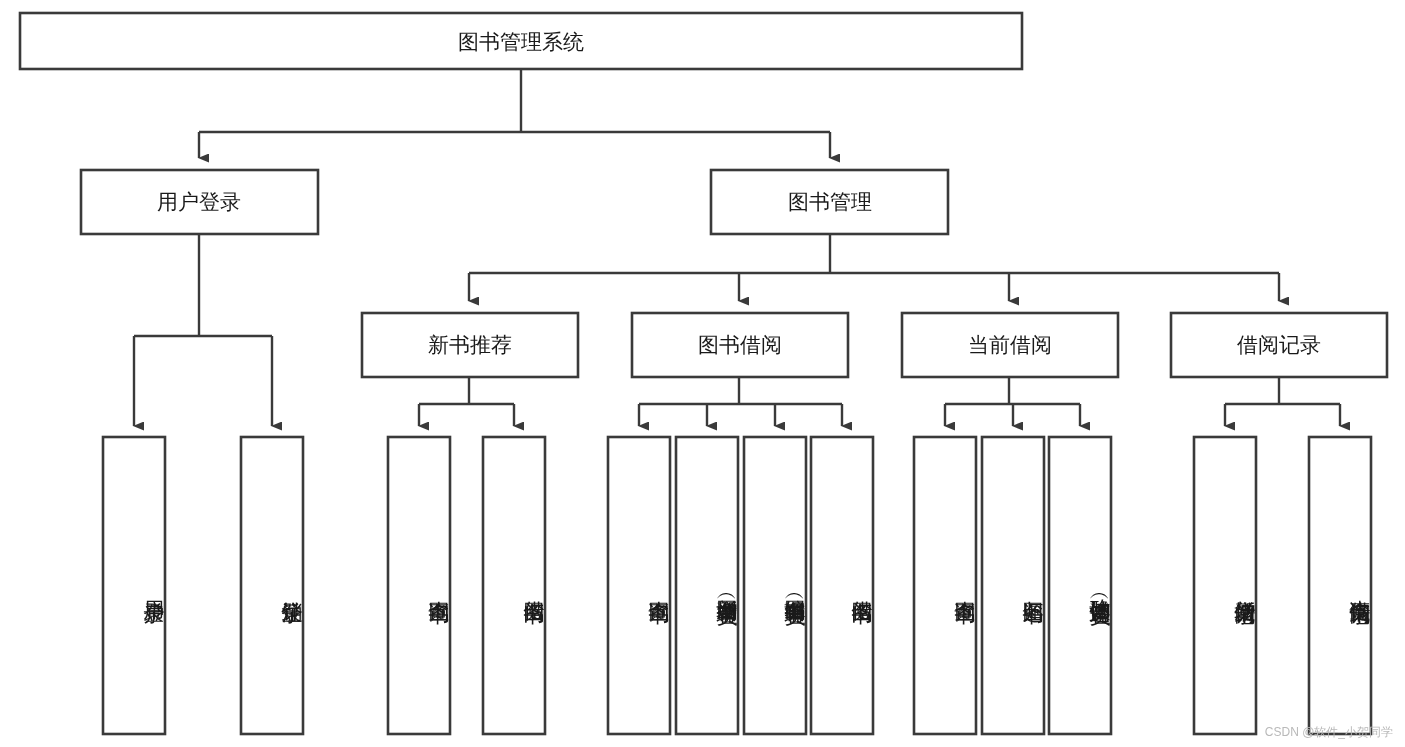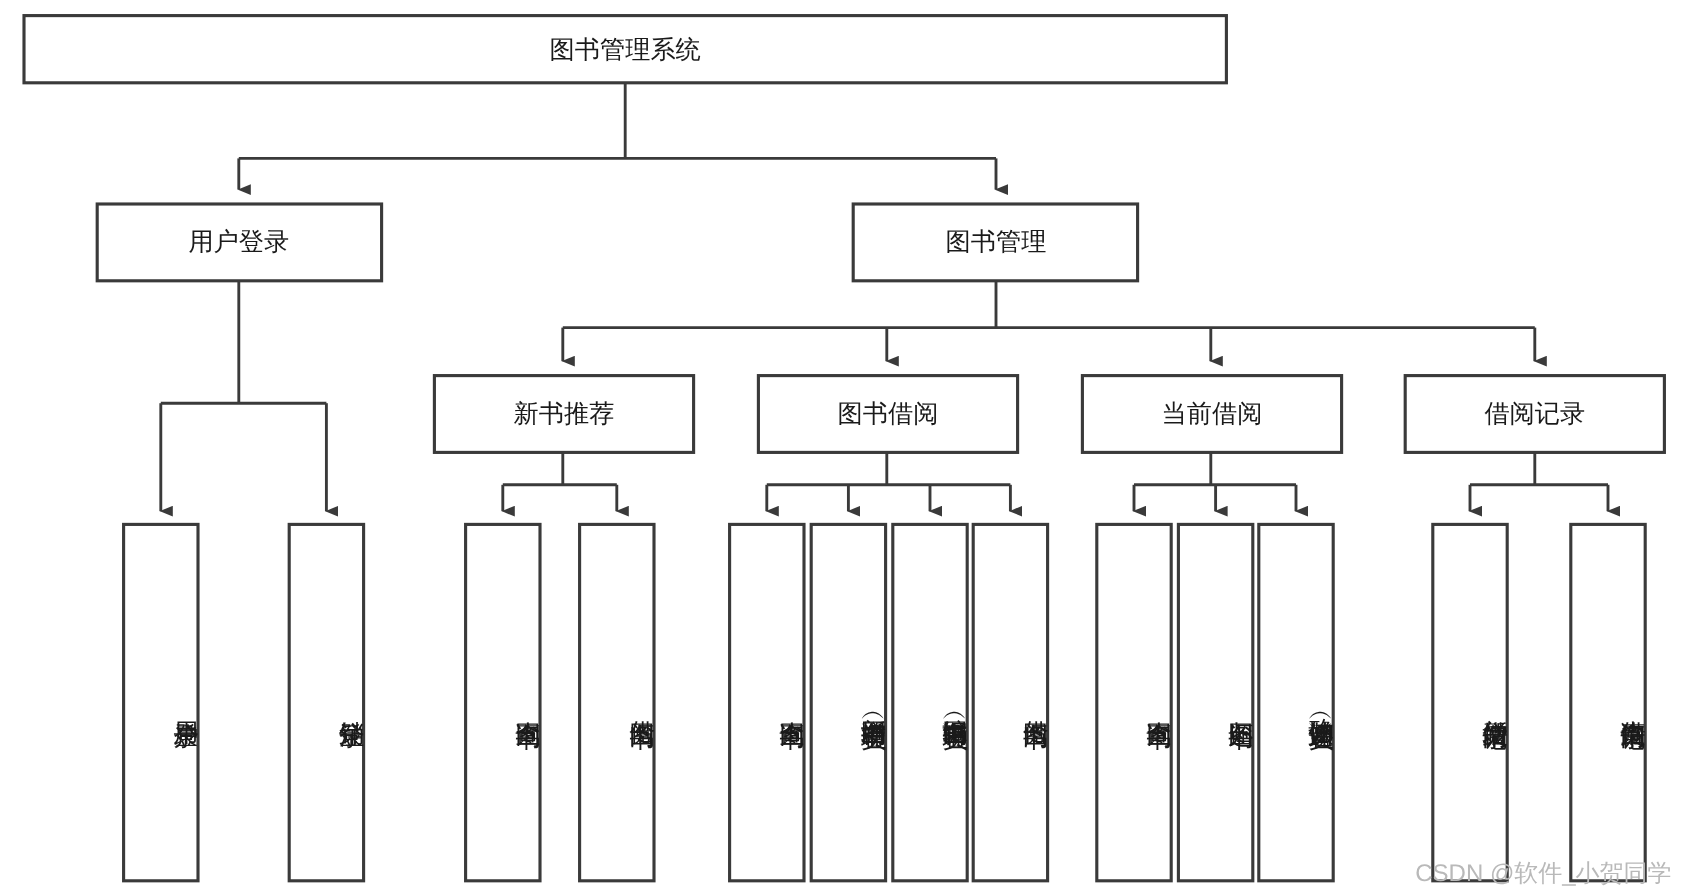--- a/index.html
+++ b/index.html
@@ -63,7 +63,7 @@
     position: absolute;
     right: 12px;
     bottom: 6px;
-    font-size: 20px;
+    font-size: 12px;
     color: #b9b9b9;
     font-family: "Liberation Sans", "DejaVu Sans", sans-serif;
     white-space: nowrap;

